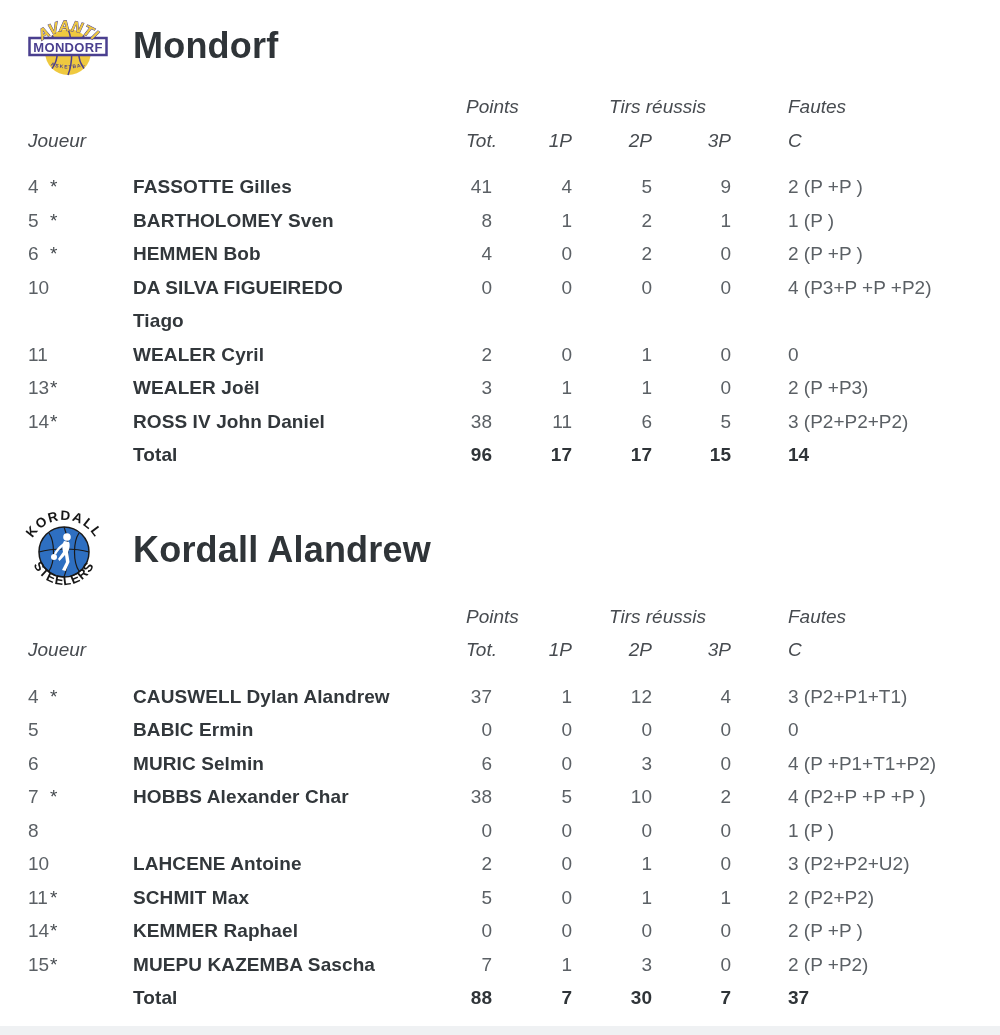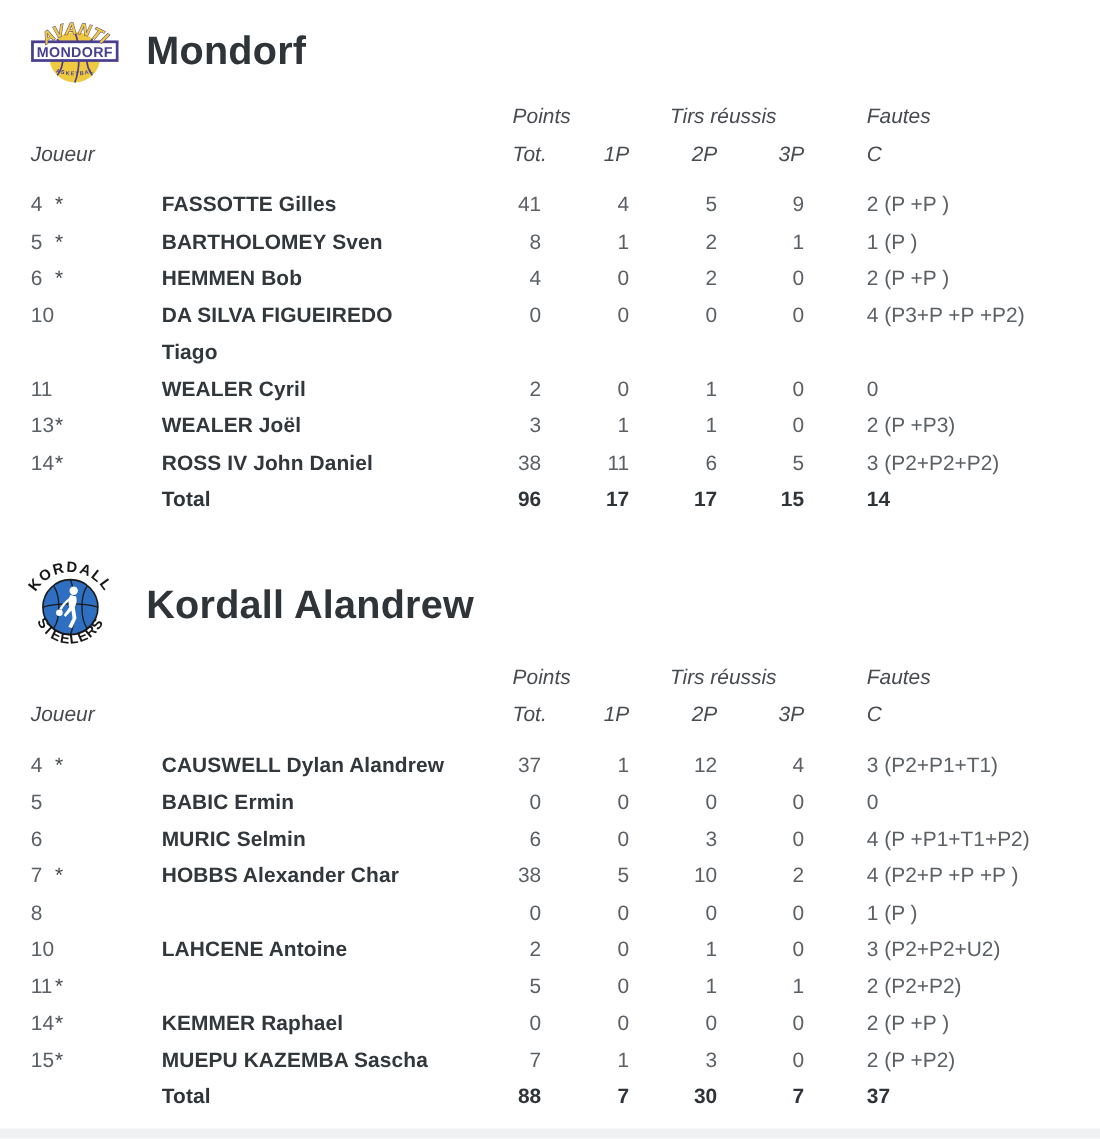--- a/index.html
+++ b/index.html
@@ -45,7 +45,7 @@
   .jersey .star{color:#43484D;}
   .trow .pname{
     grid-column:2;color:#32373B;font-weight:600;white-space:pre-line;
-    letter-spacing:0.1px;padding-right:10px;margin-left:14px;
+    letter-spacing:0.1px;padding-right:10px;
   }
   .trow .v{color:#5B6065;}
   .trow .vt{grid-column:3;text-align:right;}

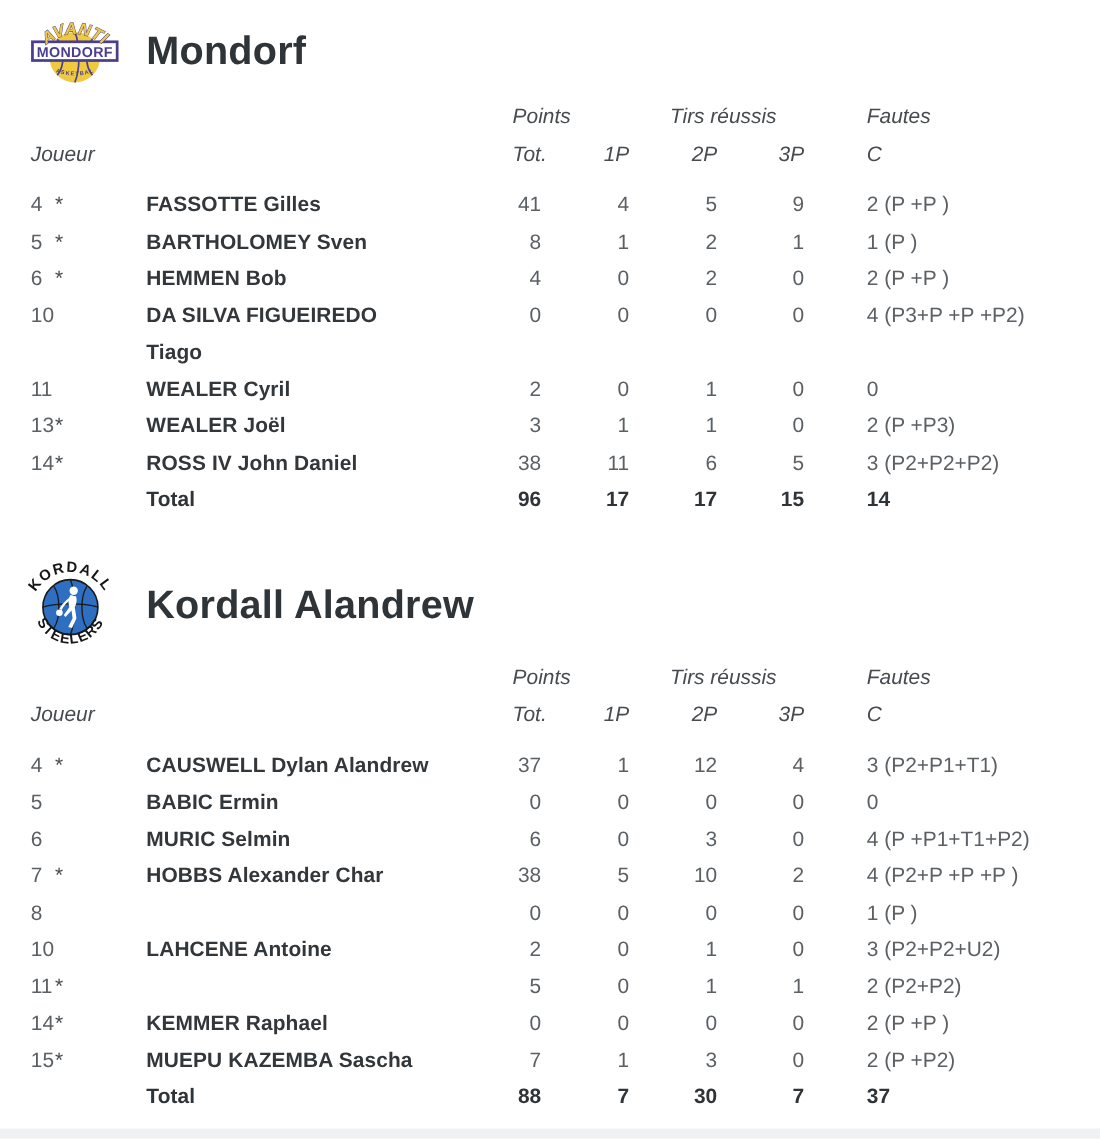--- a/index.html
+++ b/index.html
@@ -283,6 +283,7 @@
       </div>
       <div class="grid trow">
         <div class="jersey"><div class="num" style="display: inline-block;">11</div><div class="star" style="display: inline-block;">*</div></div>
+        <div class="pname">SCHMIT Max</div>
         <div class="v vt">5</div>
         <div class="v v1">0</div>
         <div class="v v2">1</div>

